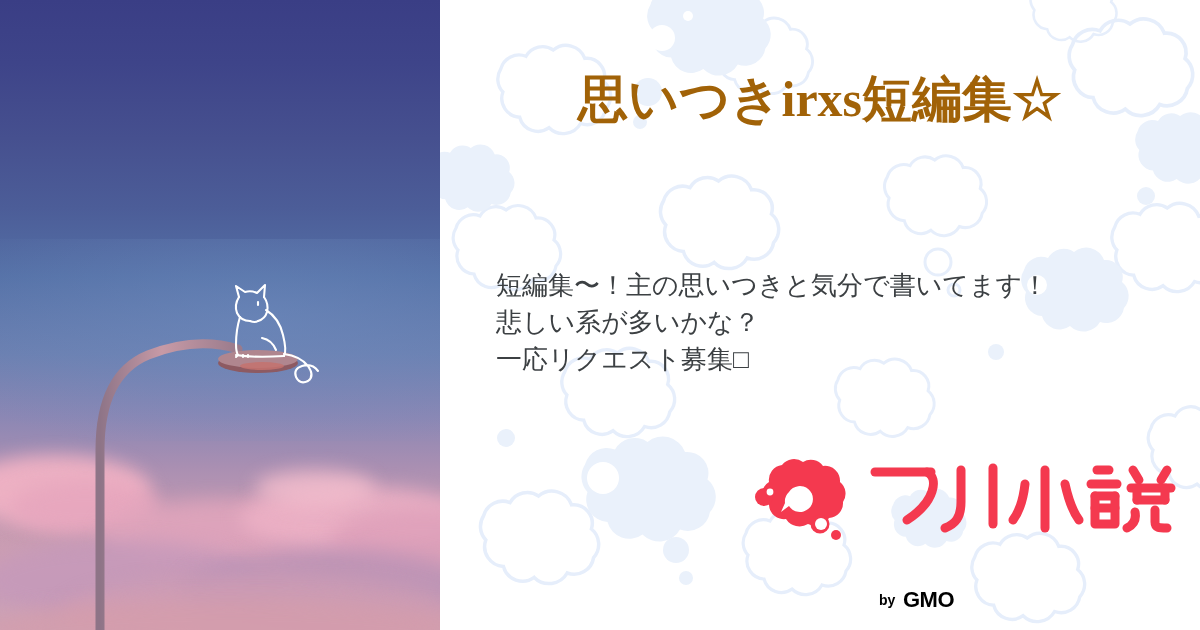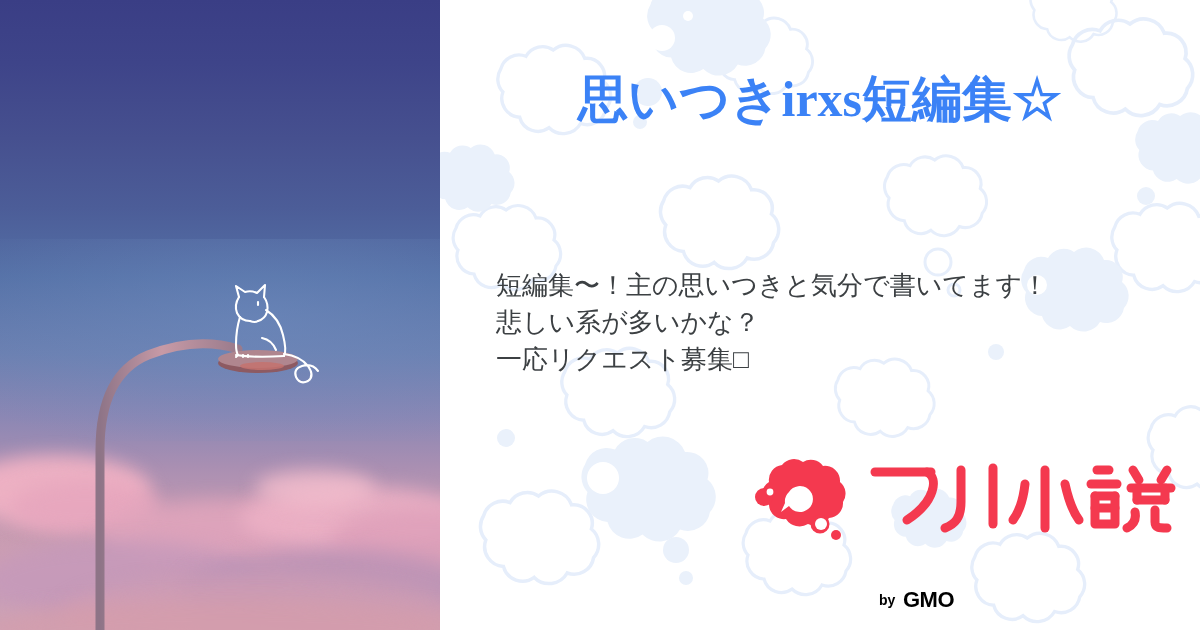--- a/index.html
+++ b/index.html
@@ -82,7 +82,7 @@
     font-size:50px;
     line-height:1.08;
     letter-spacing:0px;
-    color:#3b82f6;
+    color:#a16207;
     padding:0 18px;
     white-space:nowrap;
   }

